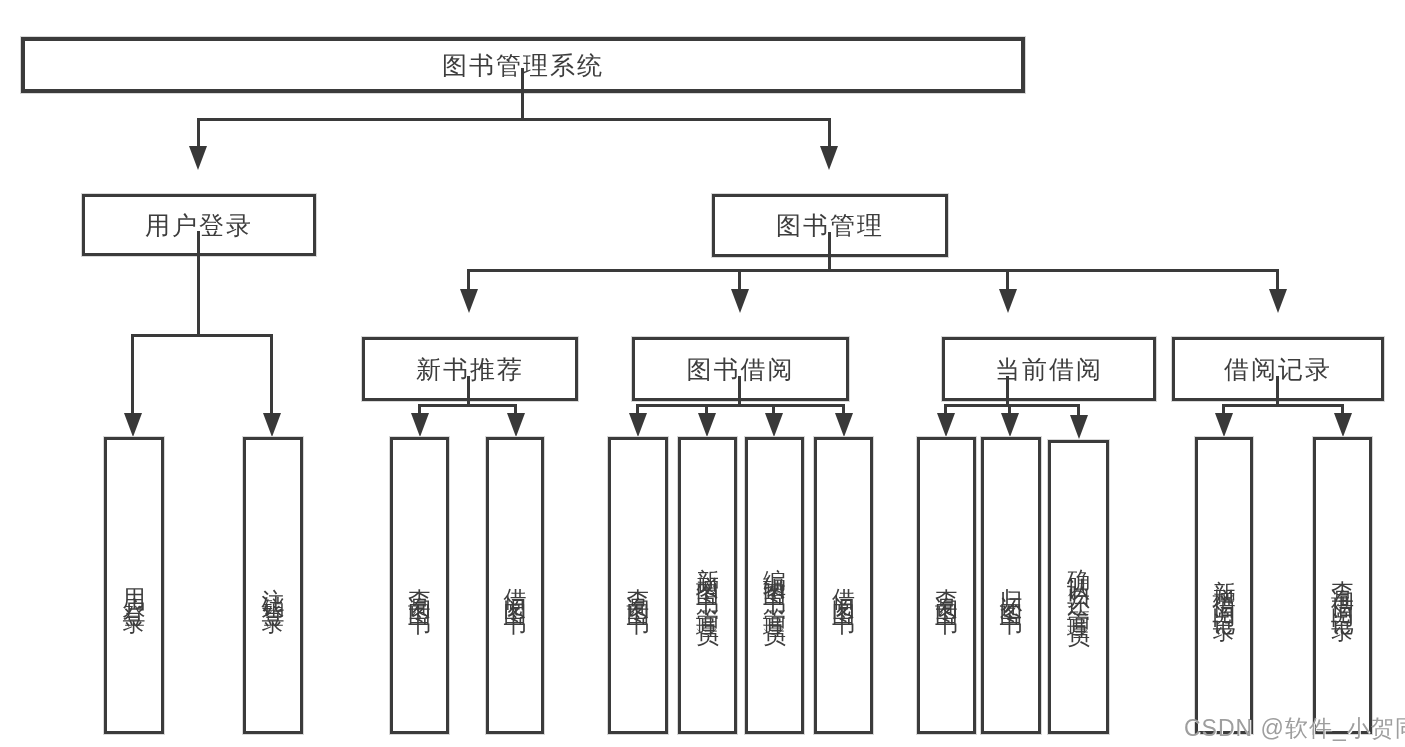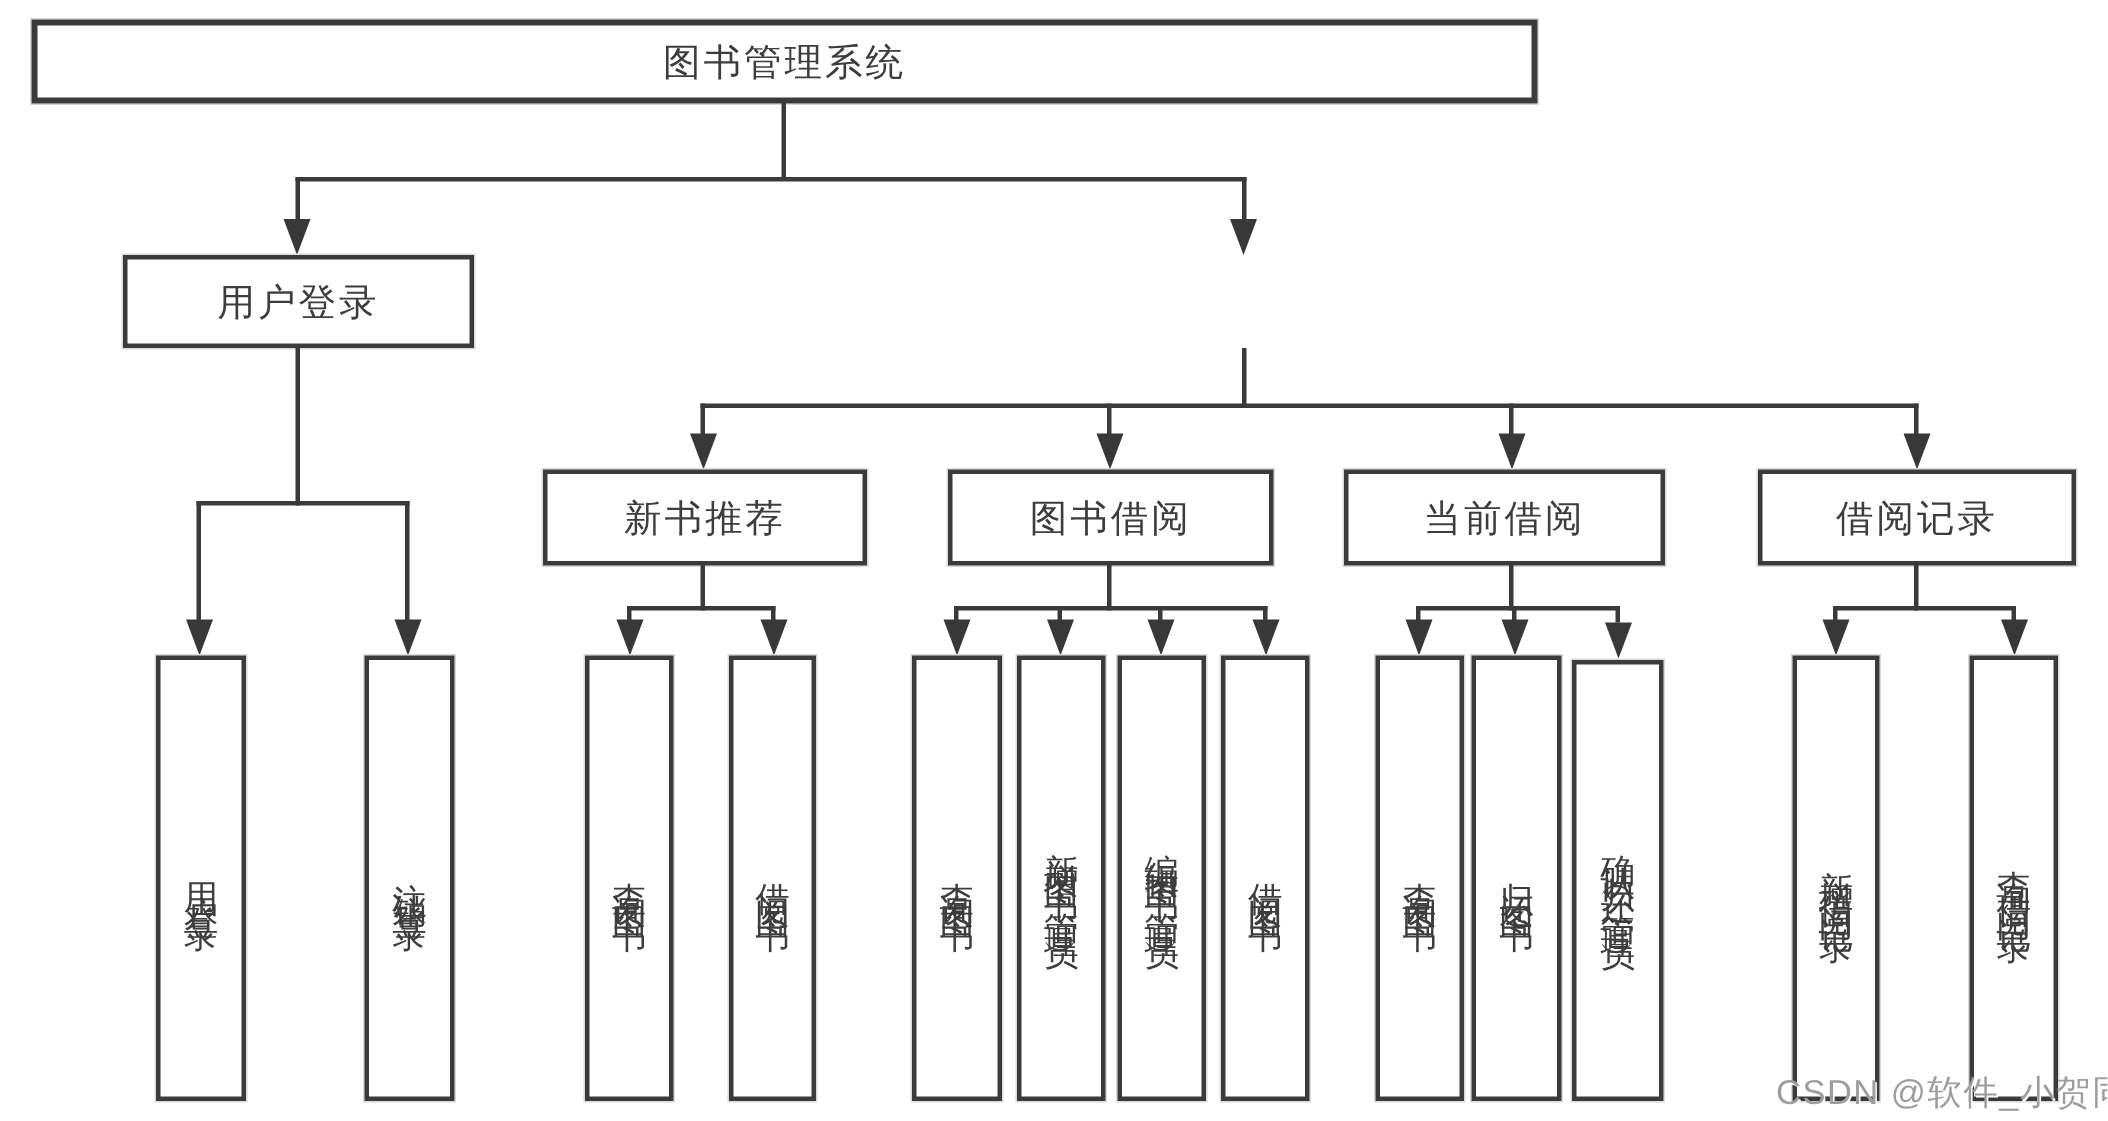--- a/index.html
+++ b/index.html
@@ -23,6 +23,7 @@
     font-size: 25px;
     letter-spacing: 2px;
     box-shadow: 0 0 0 1px #d9d9d9;
+    margin-top: 24px;
   }
   .box.root { border-width: 4px; }
   .vbox {

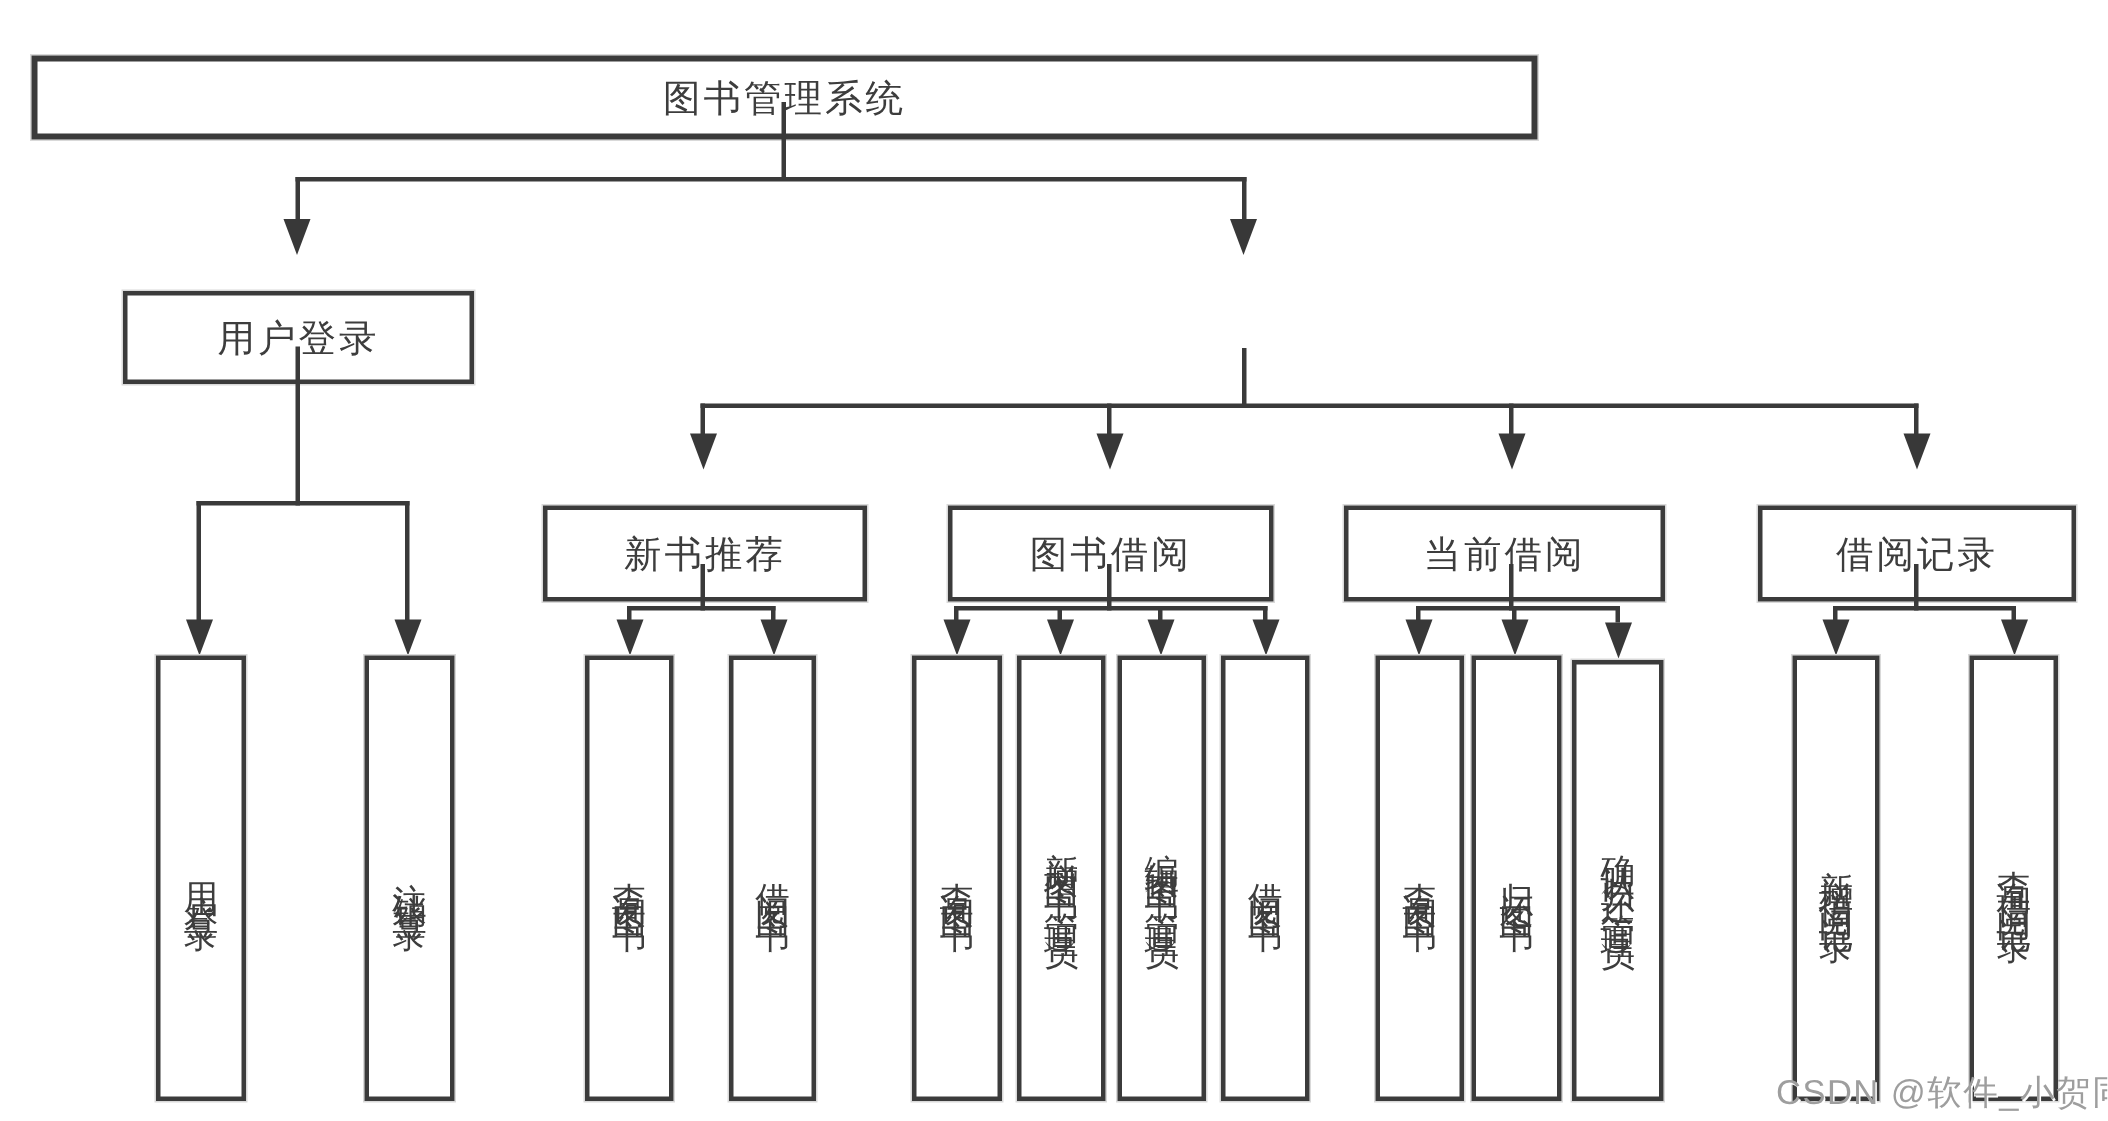--- a/index.html
+++ b/index.html
@@ -88,6 +88,9 @@
   <div class="box" style="left:82px; top:170px; width:234px; height:62px;">
     <span>用户登录</span>
   </div>
+  <div class="box" style="left:712px; top:170px; width:236px; height:63px;">
+    <span>图书管理</span>
+  </div>
 
   <div class="vline" style="left:197px; top:231px; height:106px;"></div>
   <div class="hline" style="left:131px; top:334px; width:142px;"></div>

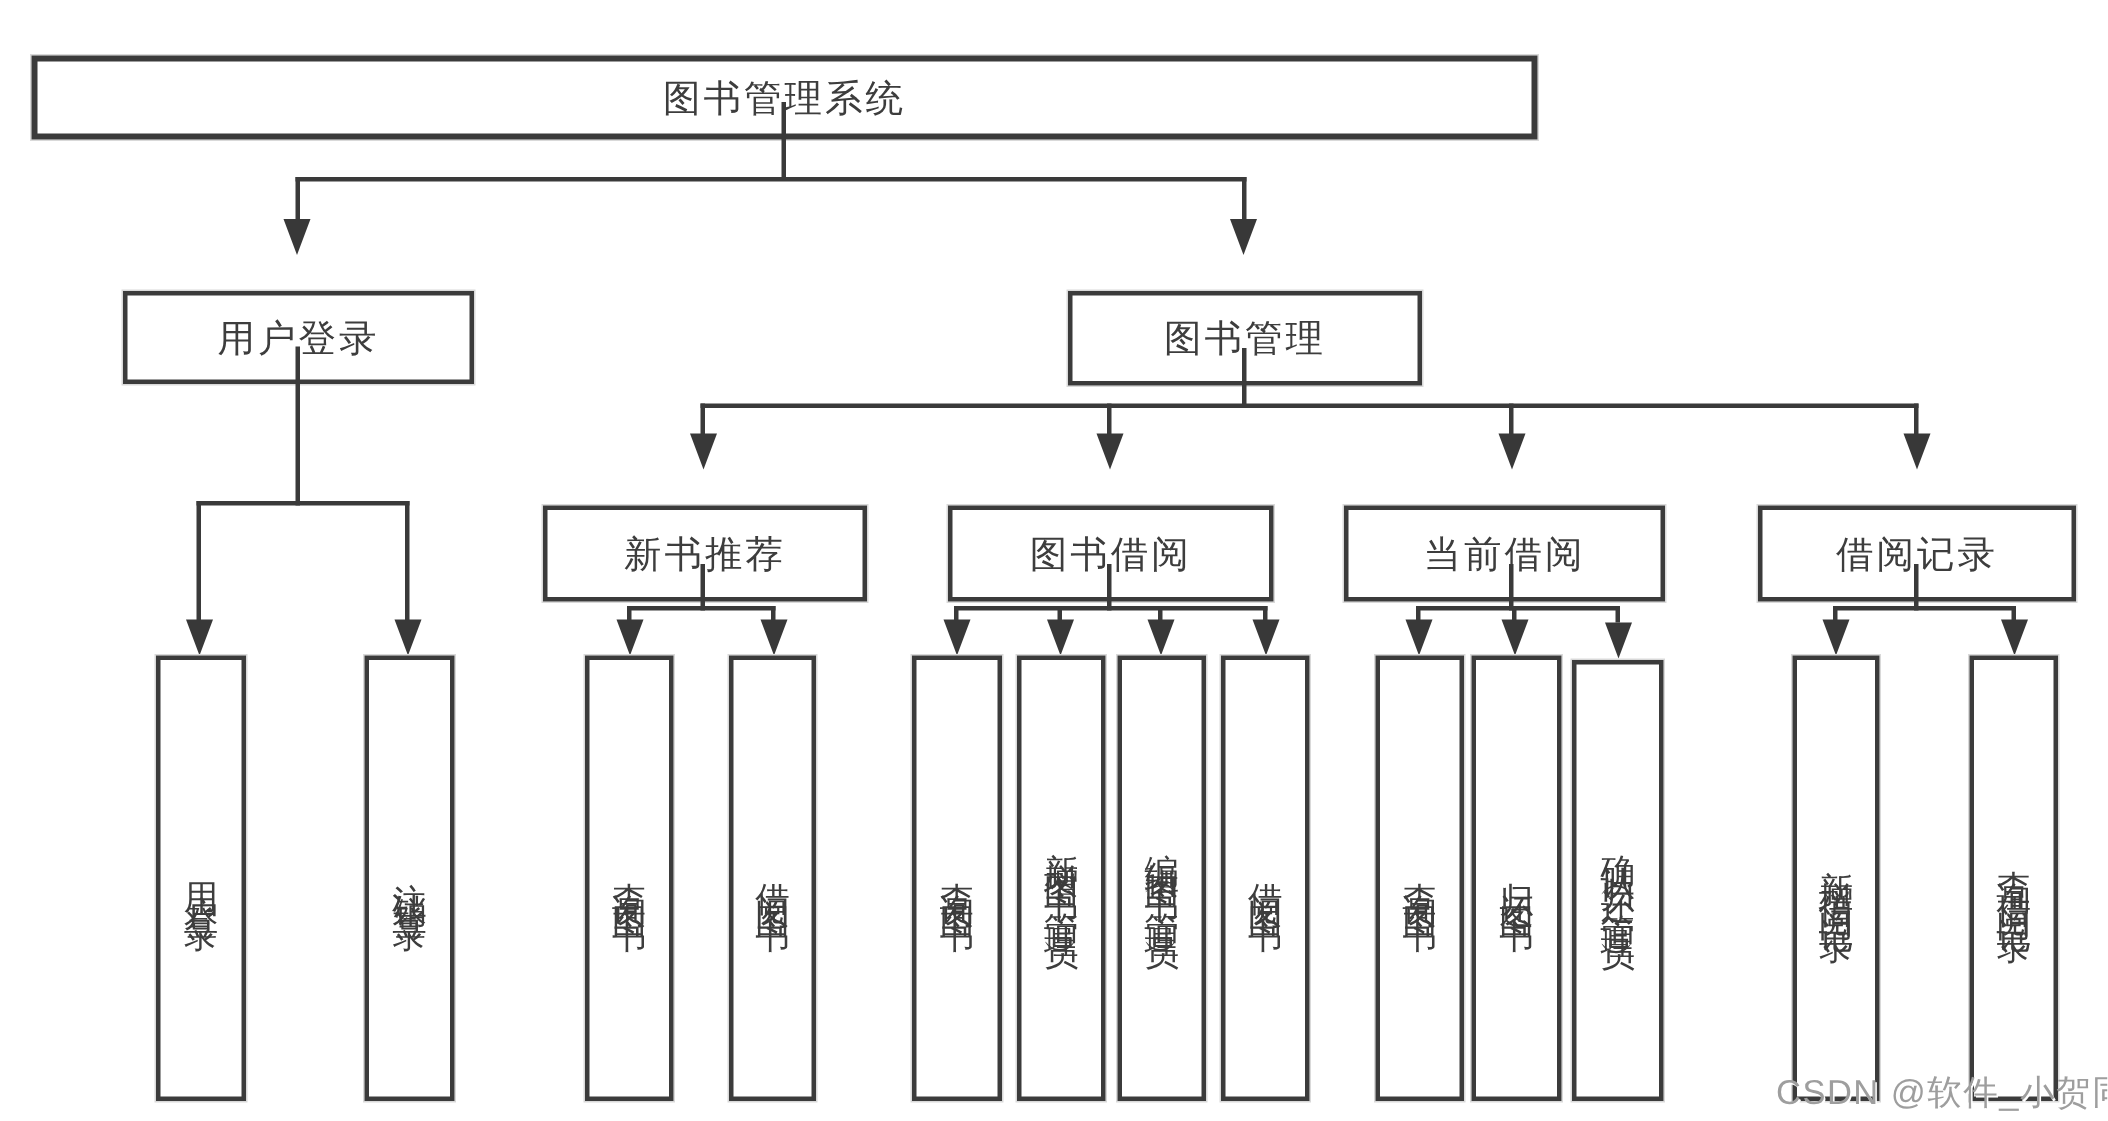--- a/index.html
+++ b/index.html
@@ -116,7 +116,7 @@
   <div class="box" style="left:362px; top:313px; width:216px; height:64px;">
     <span>新书推荐</span>
   </div>
-  <div class="box" style="left:896px; top:313px; width:214px; height:64px;">
+  <div class="box" style="left:942px; top:313px; width:214px; height:64px;">
     <span>当前借阅</span>
   </div>
   <div class="box" style="left:1172px; top:313px; width:212px; height:64px;">

